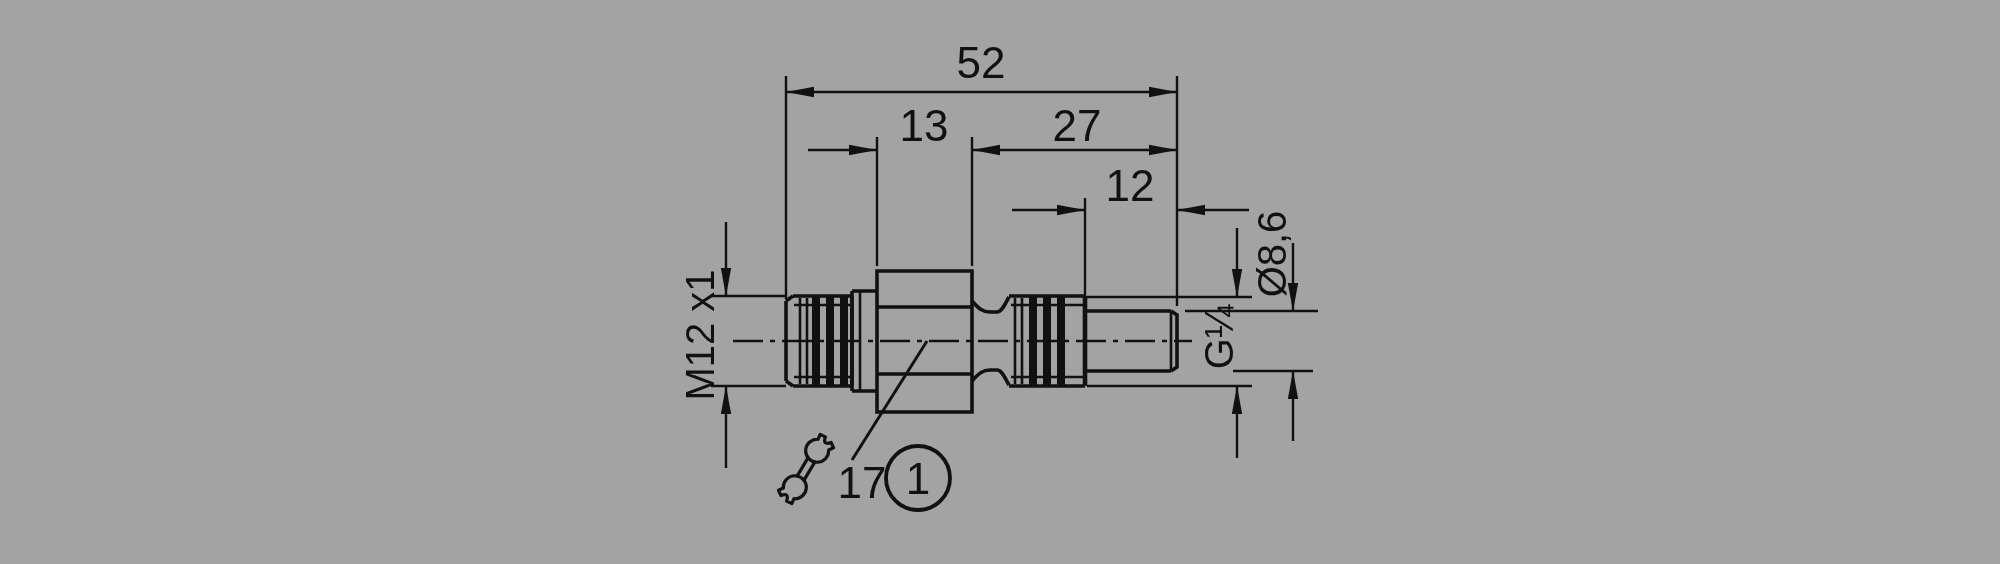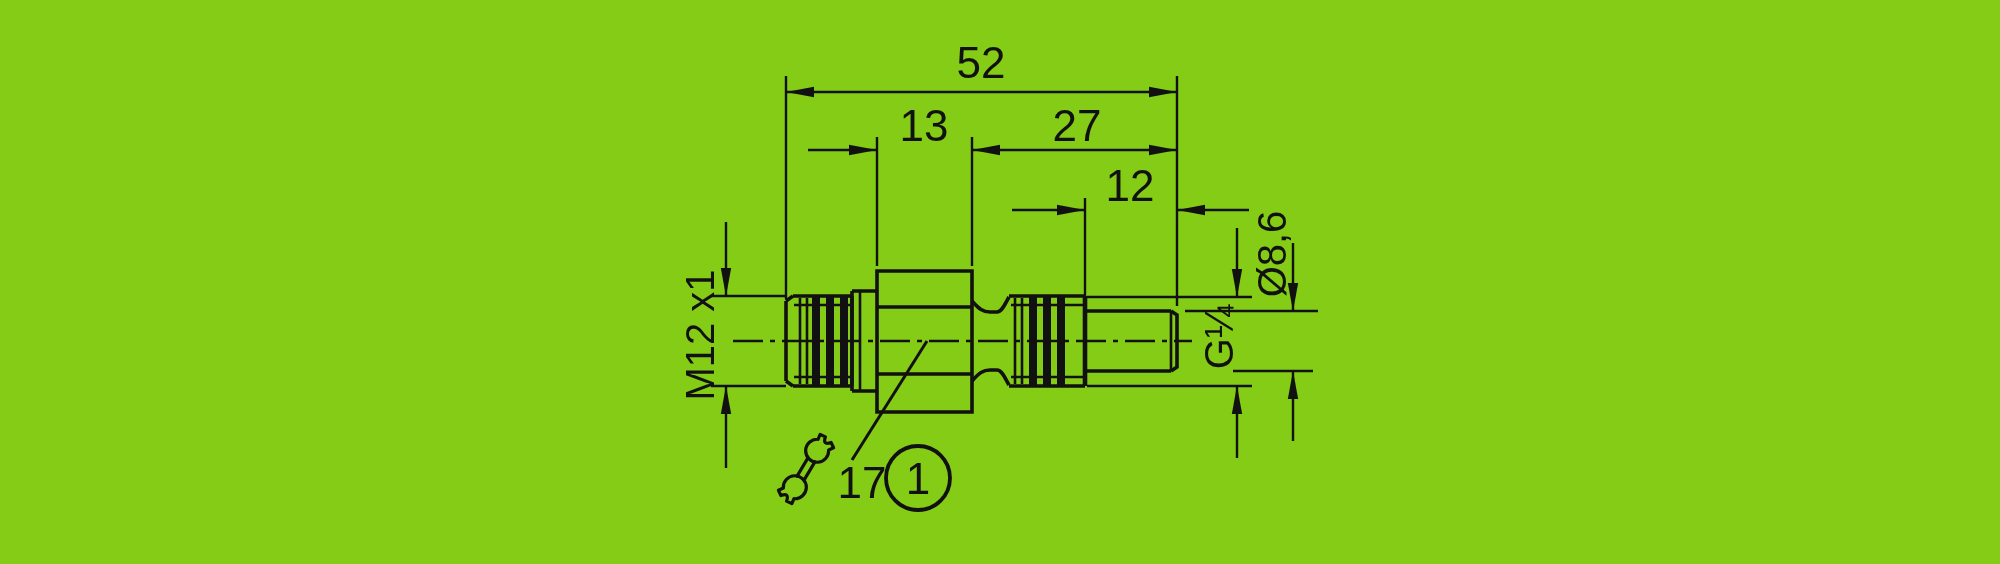--- a/index.html
+++ b/index.html
@@ -9,7 +9,7 @@
     font-family:"Liberation Sans", sans-serif;
     overflow:hidden;
   }
-  .stage{position:relative;width:2000px;height:564px;background:#84cc16;}
+  .stage{position:relative;width:2000px;height:564px;background:#a3a3a3;}
   svg{position:absolute;left:0;top:0;}
   .ol{stroke:#111;stroke-width:3.6;fill:none;}
   .olthick{stroke:#111;stroke-width:4.6;fill:none;}

